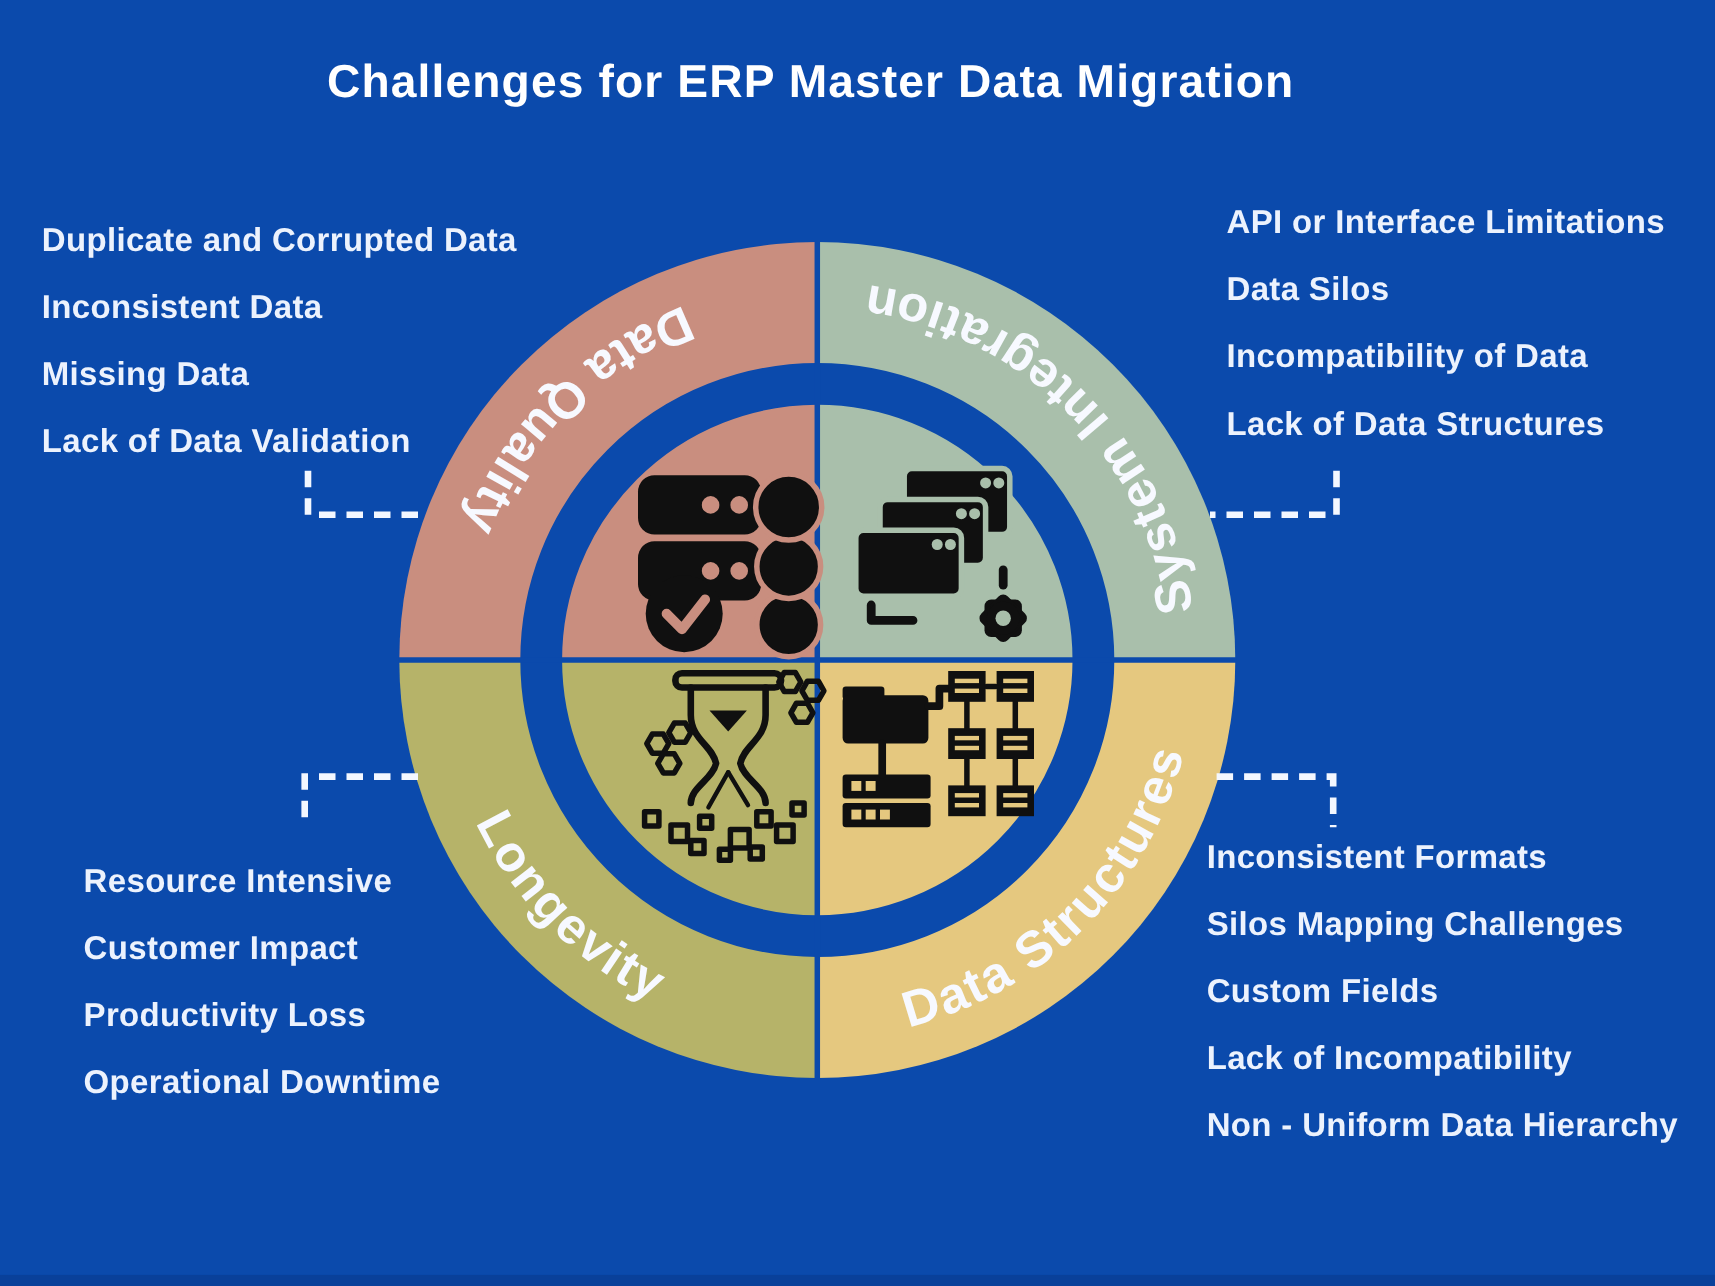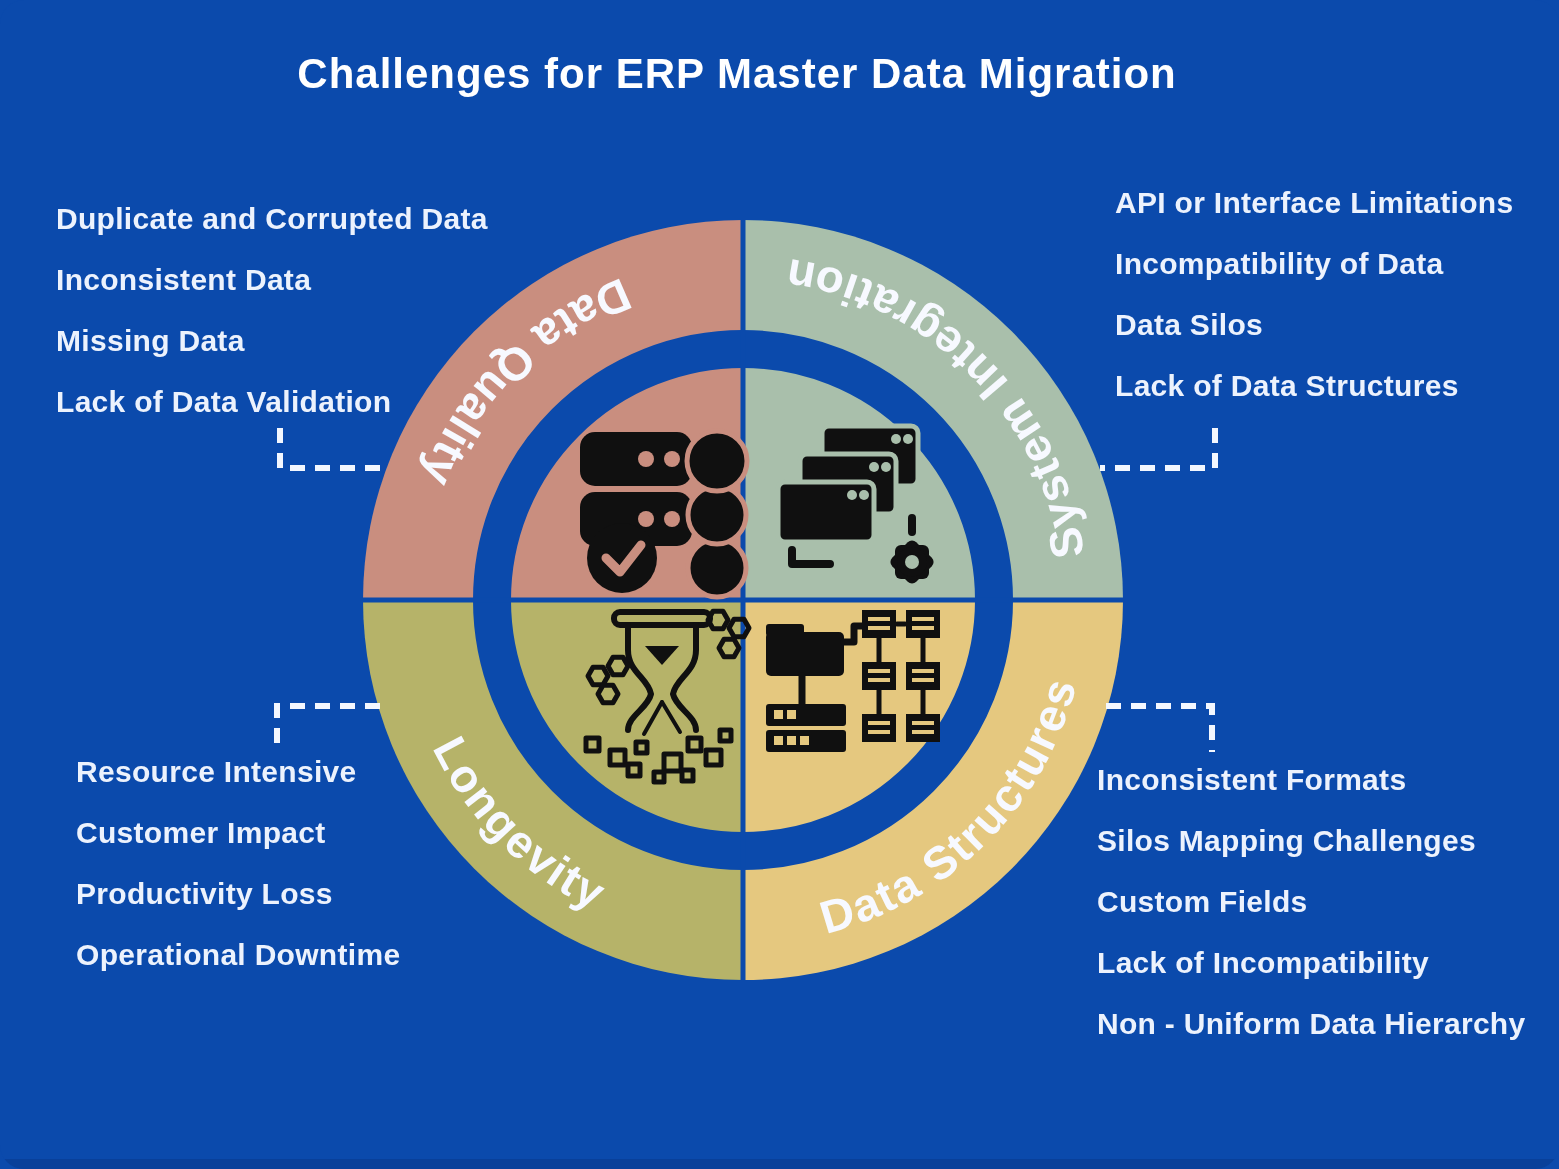--- a/index.html
+++ b/index.html
@@ -7,7 +7,6 @@
     position:relative;width:1559px;height:1169px;overflow:hidden;
     background:#0b4aac;
     font-family:"Liberation Sans",sans-serif;
-    border-radius:24px;
   }
   .title{
     position:absolute;left:0;top:50px;width:1474px;margin:0;

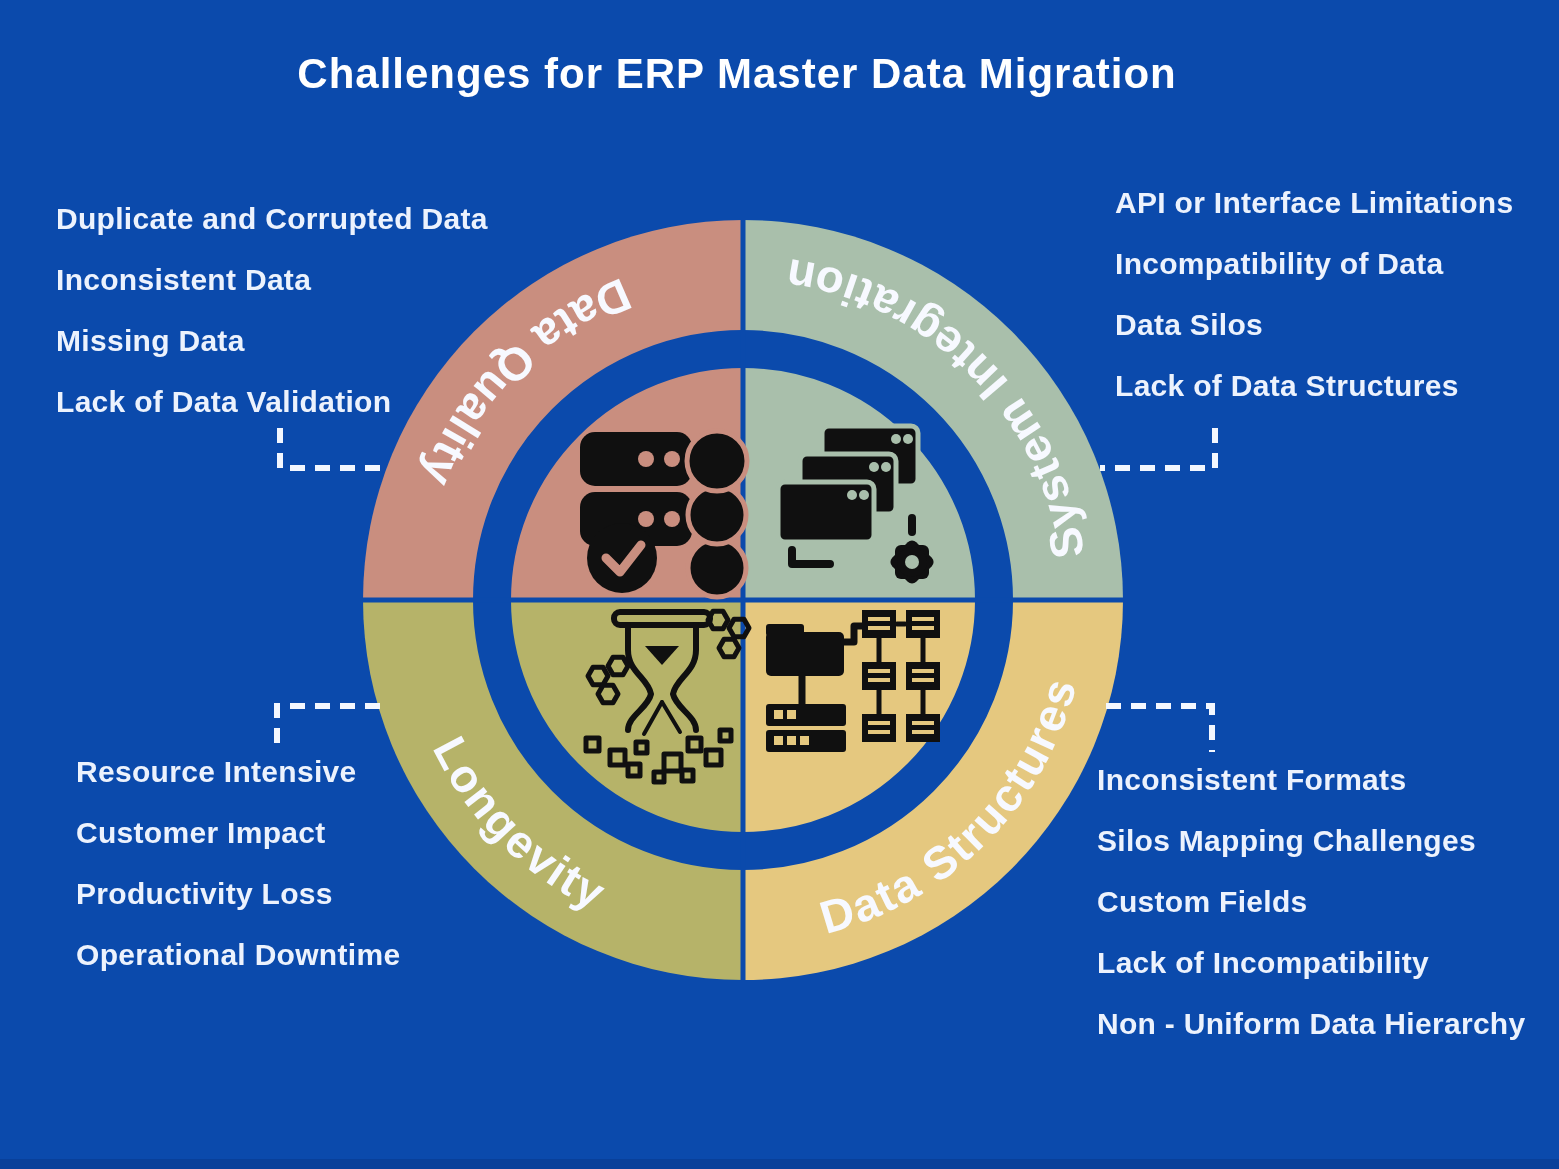--- a/index.html
+++ b/index.html
@@ -19,7 +19,7 @@
     height:61px;display:flex;align-items:center;
     font-size:30px;font-weight:bold;letter-spacing:.3px;color:#ecf2fd;white-space:nowrap;
   }
-  .pos-tl{left:38px;top:188px;margin-left:18px;}
+  .pos-tl{left:38px;top:188px;}
   .pos-tr{left:1115px;top:172px;}
   .pos-bl{left:76px;top:741px;}
   .pos-br{left:1097px;top:749px;}

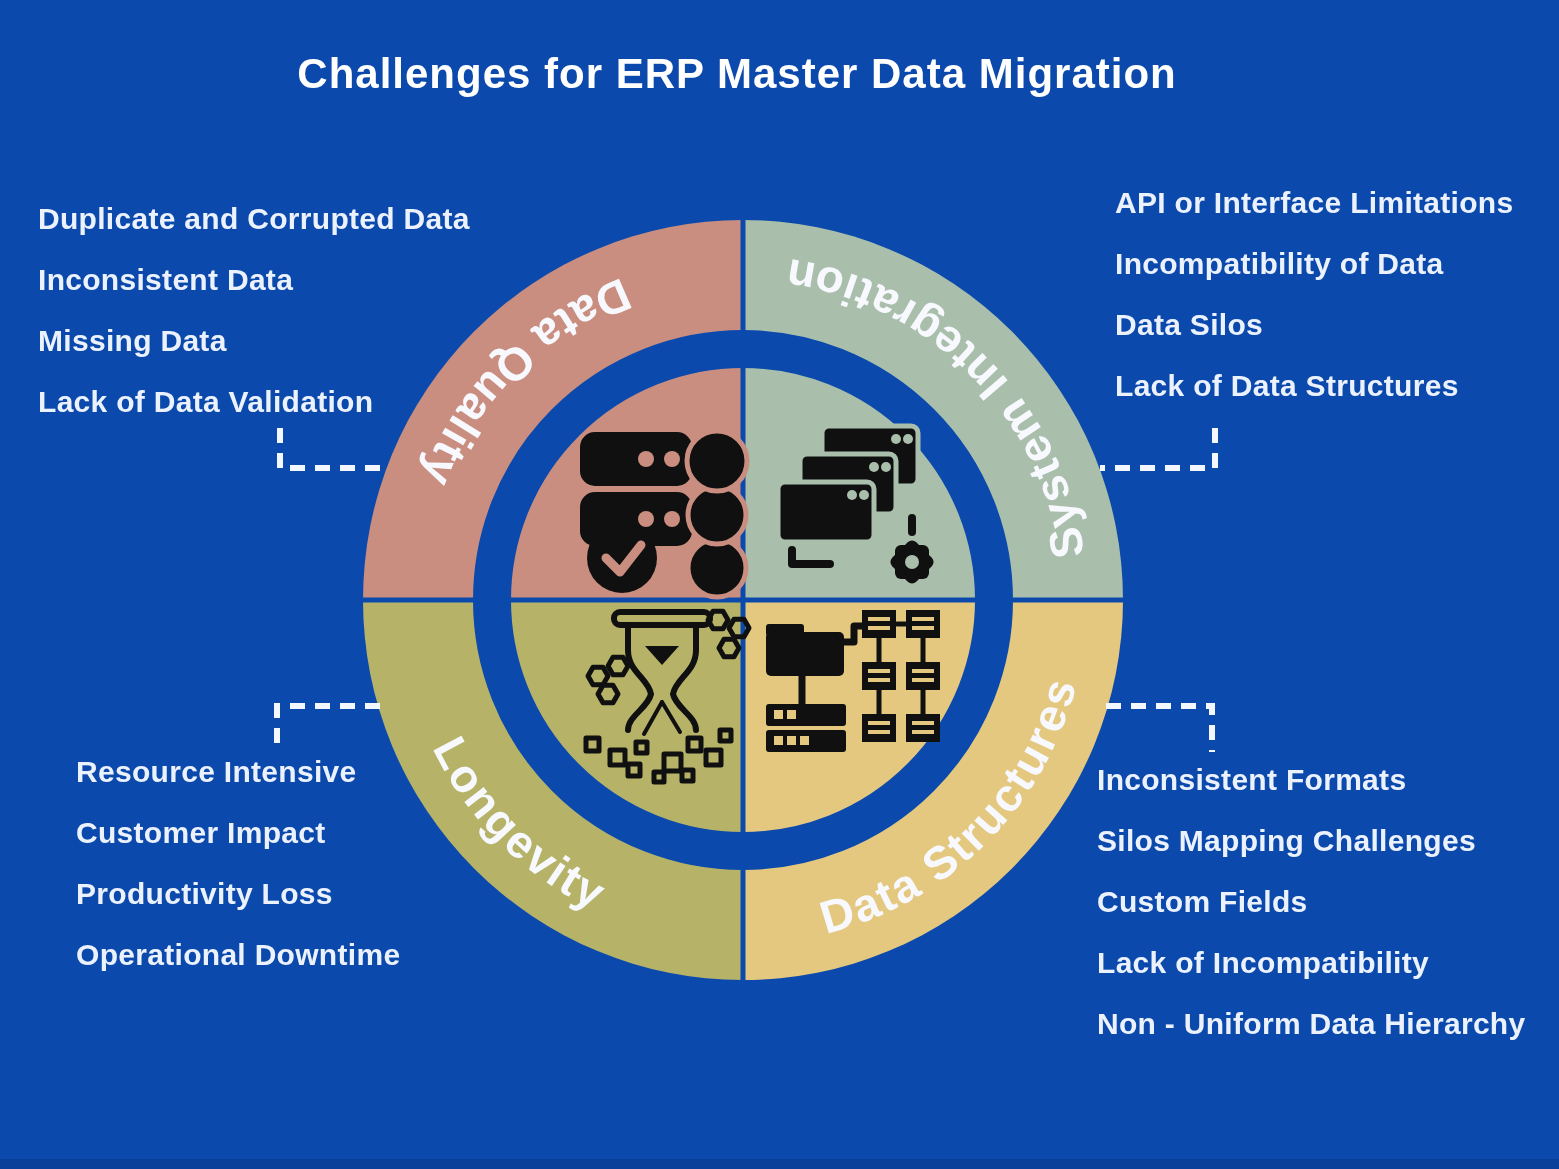--- a/index.html
+++ b/index.html
@@ -210,8 +210,8 @@
 
   <div class="qlist pos-tr">
     <div class="qitem">API or Interface Limitations</div>
+    <div class="qitem">Data Silos</div>
     <div class="qitem">Incompatibility of Data</div>
-    <div class="qitem">Data Silos</div>
     <div class="qitem">Lack of Data Structures</div>
   </div>
 

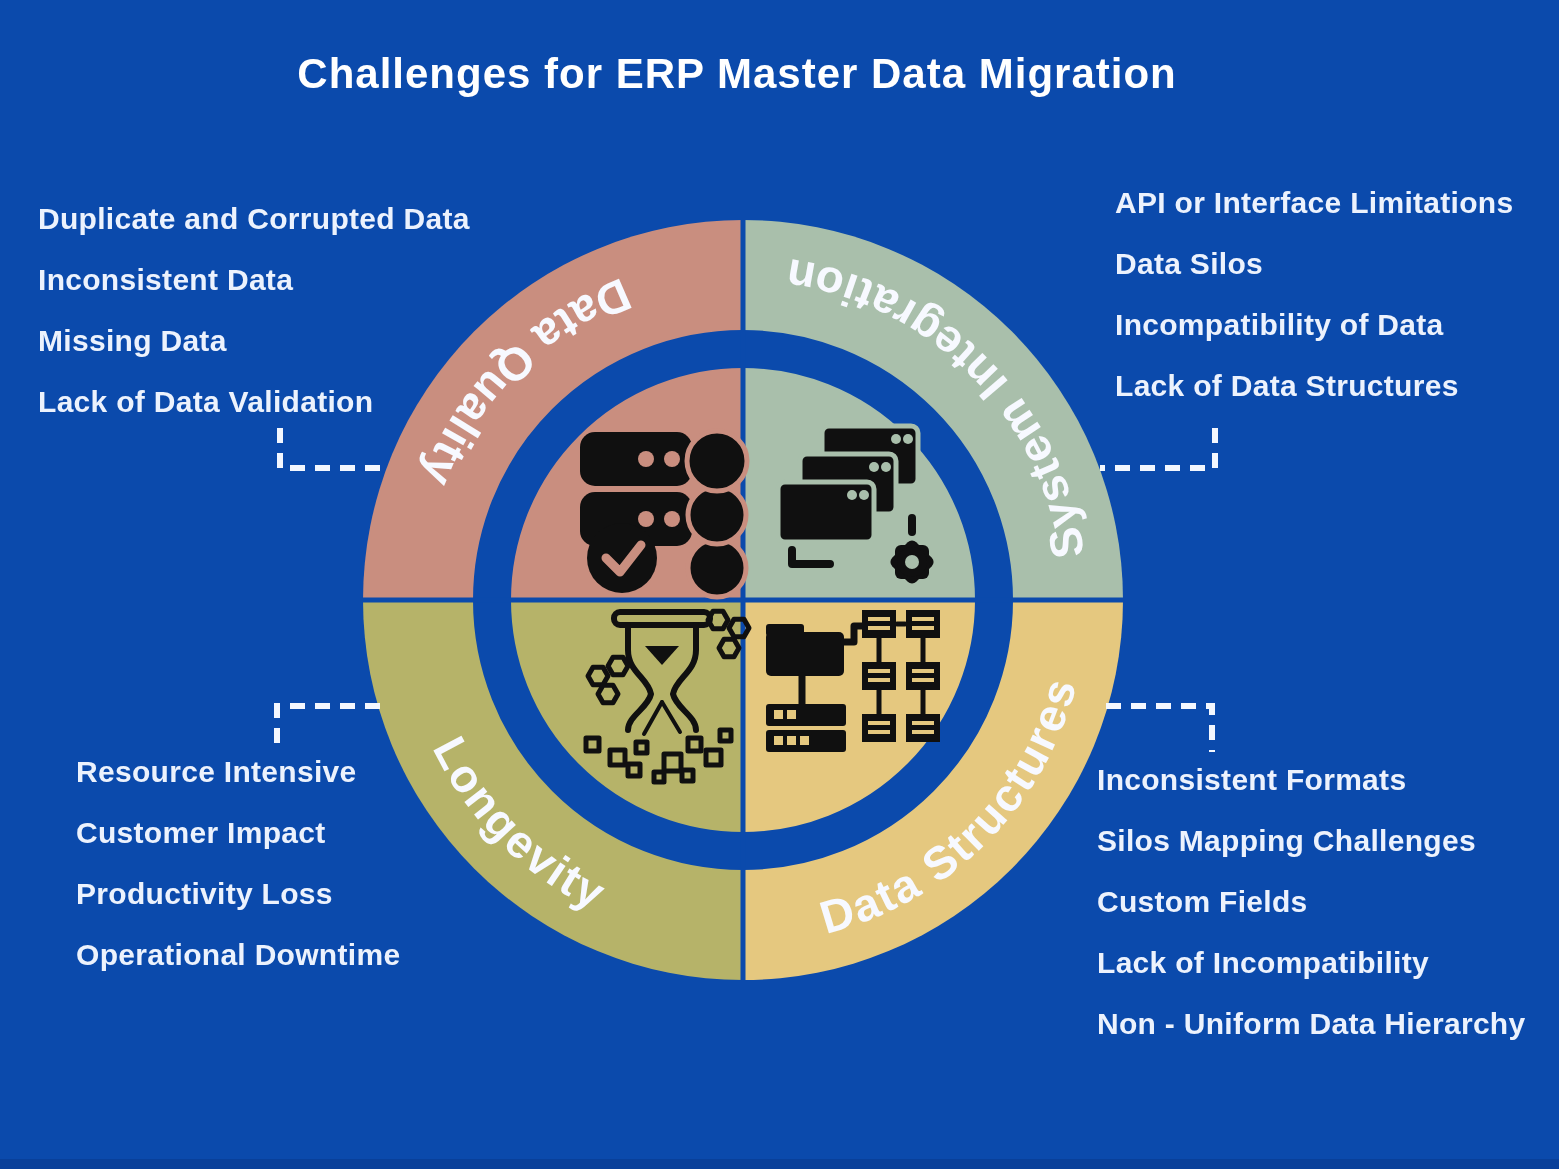--- a/index.html
+++ b/index.html
@@ -21,7 +21,7 @@
   }
   .pos-tl{left:38px;top:188px;}
   .pos-tr{left:1115px;top:172px;}
-  .pos-bl{left:76px;top:741px;}
+  .pos-bl{left:76px;top:771px;}
   .pos-br{left:1097px;top:749px;}
   .arc-label{font-family:"Liberation Sans",sans-serif;font-size:46px;font-weight:bold;letter-spacing:2px;fill:#f7f9ff;}
   .ink{fill:#101010;}

